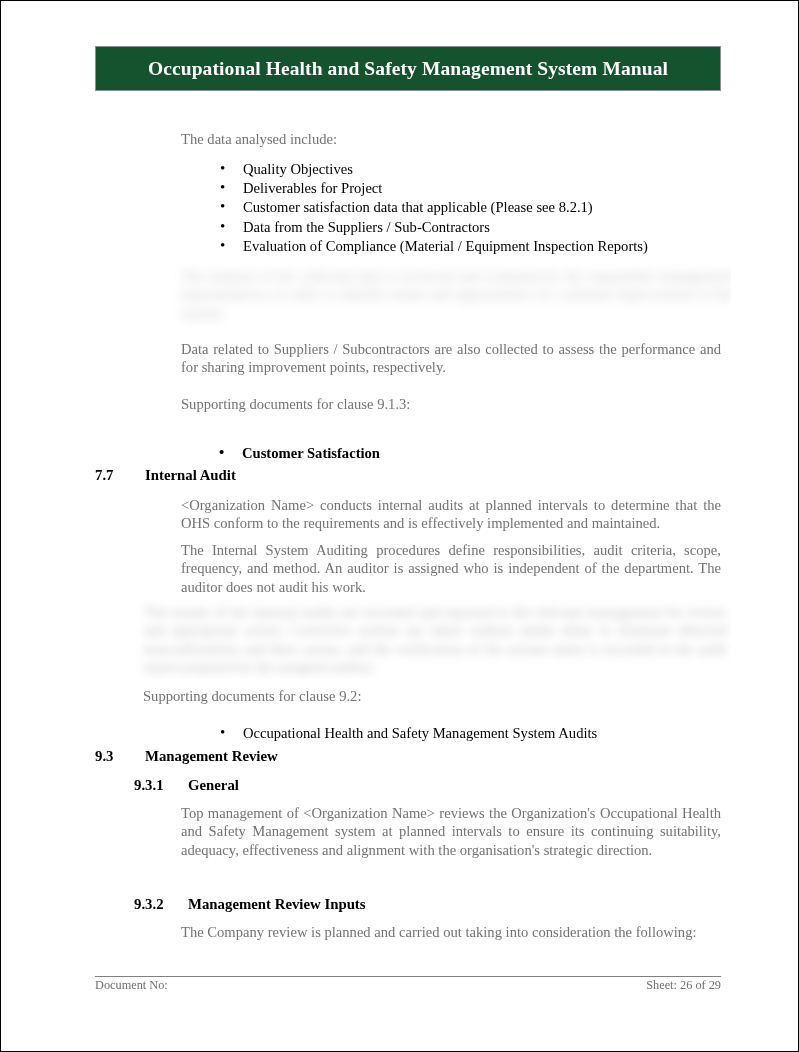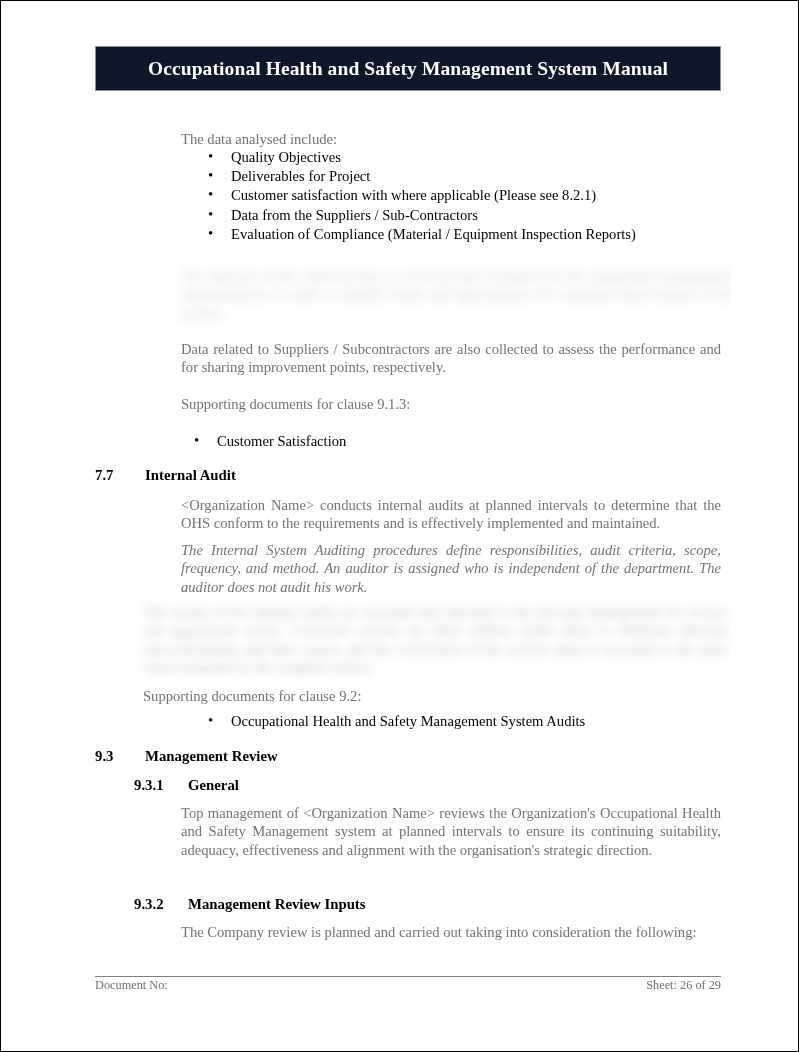--- a/index.html
+++ b/index.html
@@ -34,7 +34,7 @@
     top: 45px;
     width: 626px;
     height: 45px;
-    background: #0f172a;
+    background: #14532d;
     border: 1px solid #8a8f98;
     box-sizing: border-box;
     display: flex;

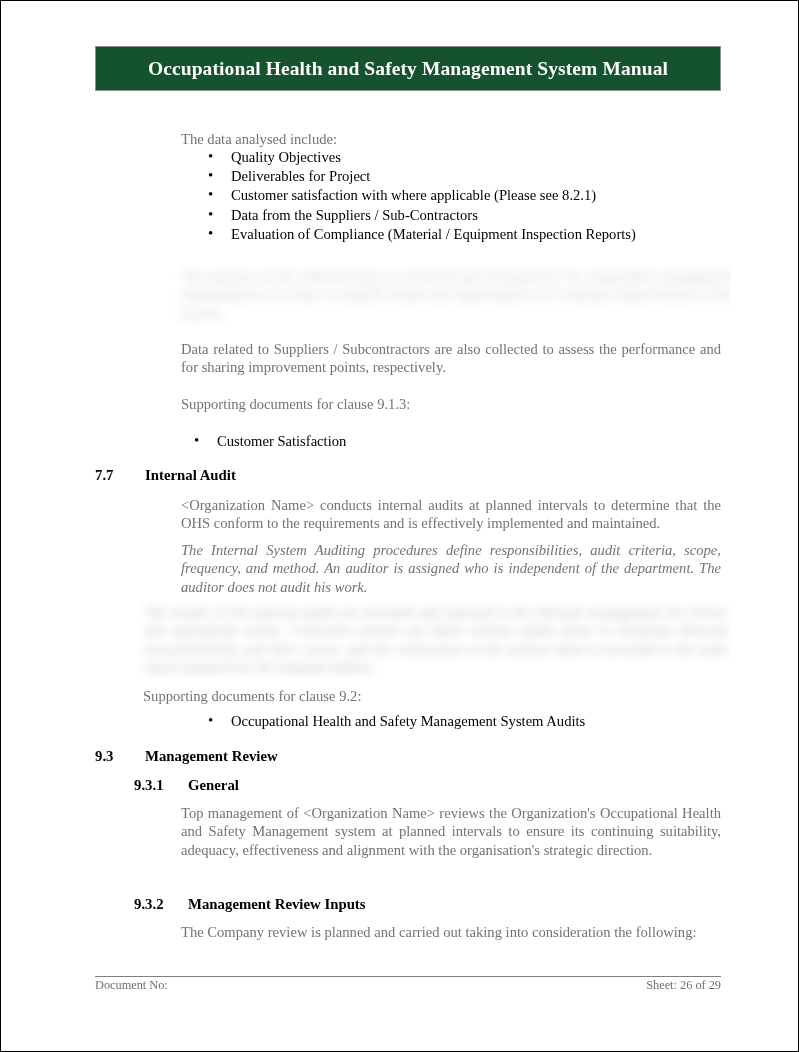--- a/index.html
+++ b/index.html
@@ -65,7 +65,7 @@
   .bullet-list {
     position: absolute;
     list-style: none;
-    margin: 0;
+    margin: 12px;
     padding: 0;
     font-size: 14.6px;
     line-height: 19.2px;

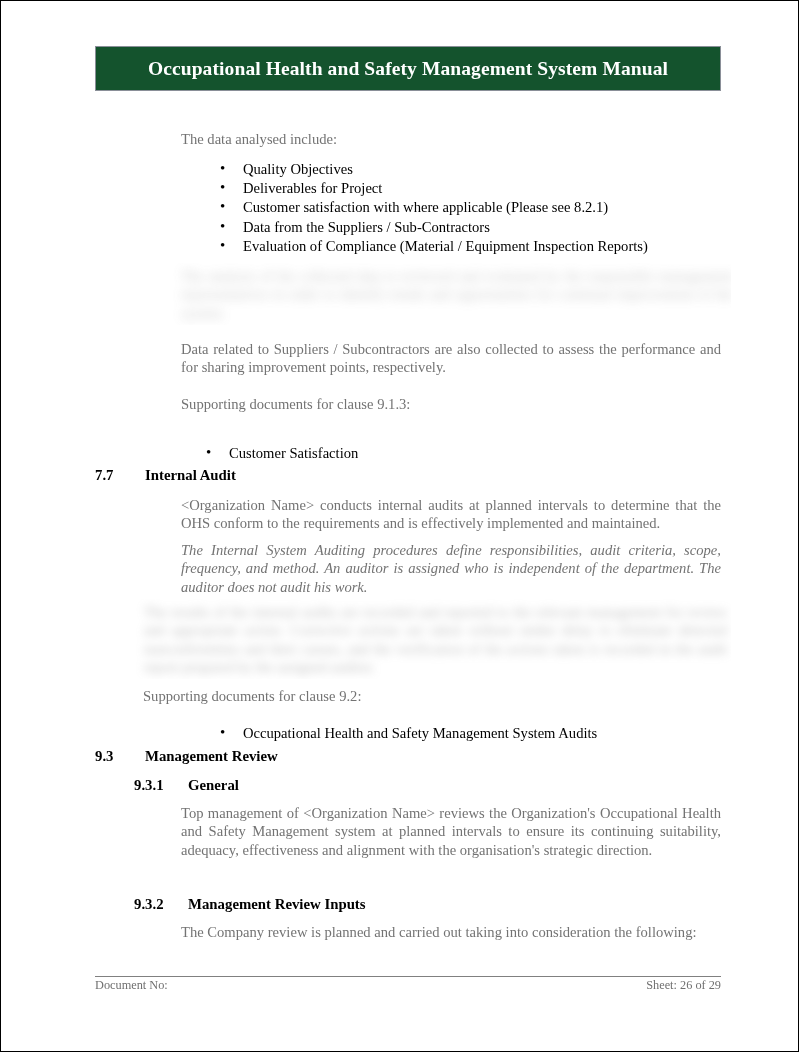--- a/index.html
+++ b/index.html
@@ -155,7 +155,7 @@
     <ul class="bullet-list" style="left:182px; top:147px; width:540px;">
       <li>Quality Objectives</li>
       <li>Deliverables for Project</li>
-      <li>Customer satisfaction with where applicable (Please see 8.2.1)</li>
+      <li>Customer satisfaction data that applicable (Please see 8.2.1)</li>
       <li>Data from the Suppliers / Sub-Contractors</li>
       <li>Evaluation of Compliance (Material / Equipment Inspection Reports)</li>
     </ul>

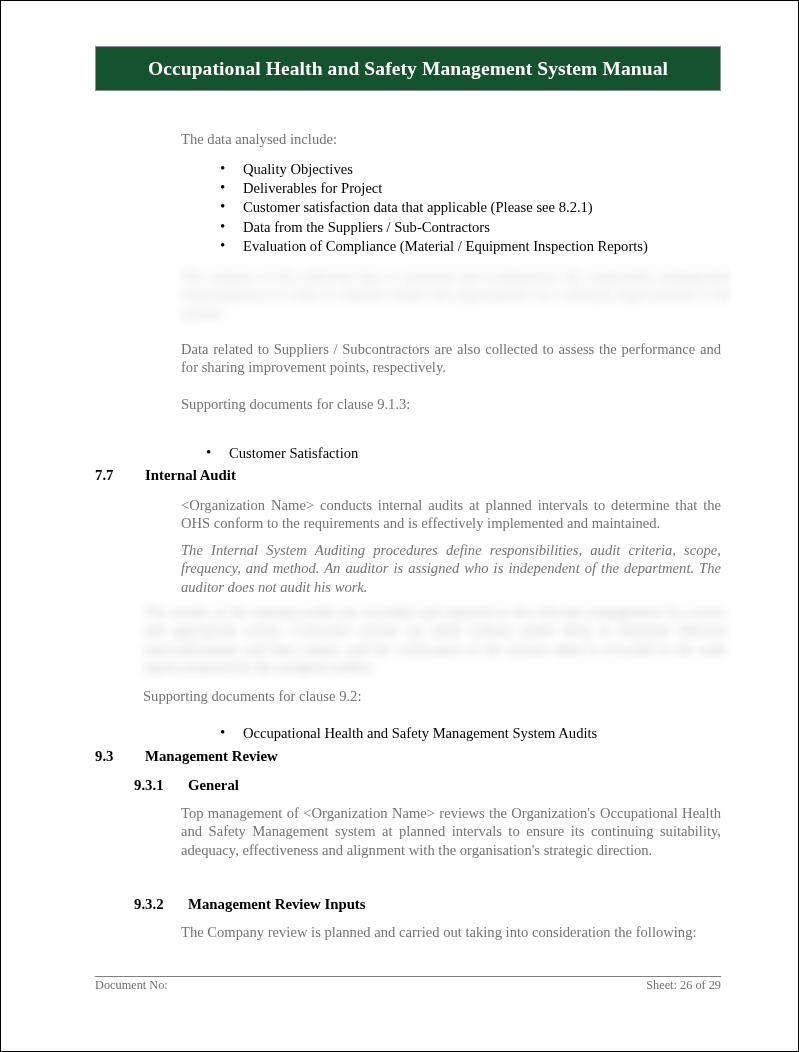--- a/index.html
+++ b/index.html
@@ -168,7 +168,7 @@
 
     <div class="body-text" style="left:180px; top:394px; width:540px;">Supporting documents for clause 9.1.3:</div>
 
-    <ul class="bullet-list" style="left:168px; top:431px; width:540px;">
+    <ul class="bullet-list" style="left:181px; top:431px; width:540px;font-weight:bold;">
       <li>Customer Satisfaction</li>
     </ul>
 

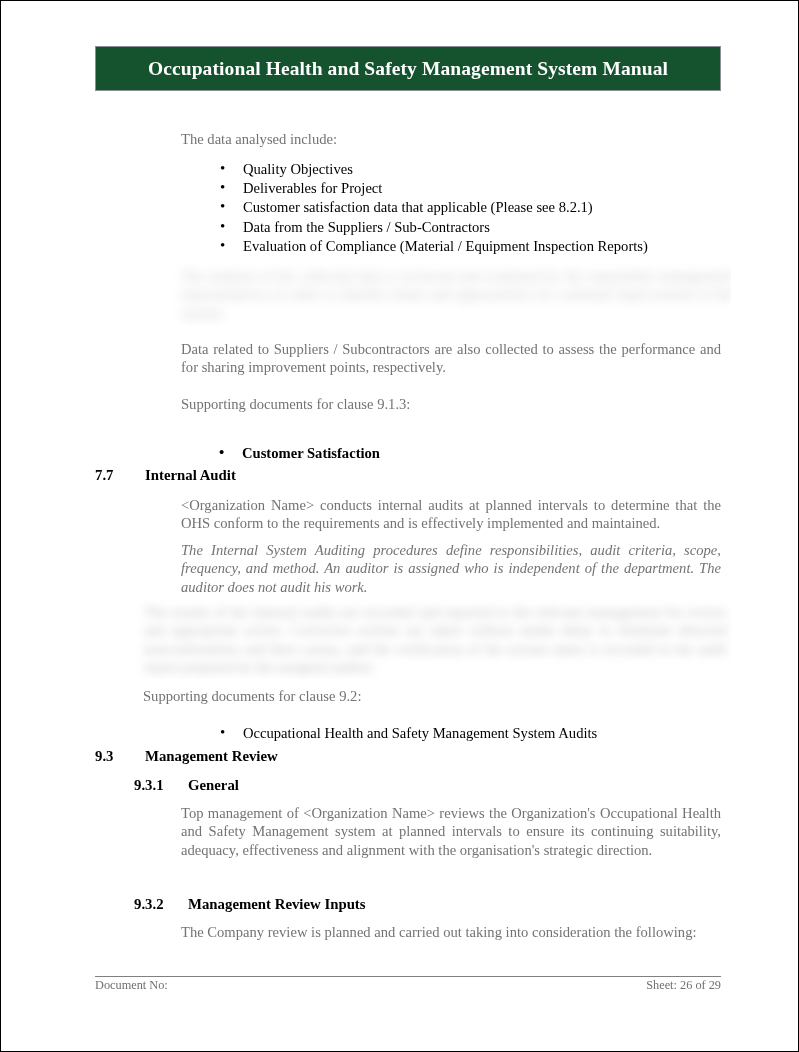--- a/index.html
+++ b/index.html
@@ -178,7 +178,7 @@
 
     <div class="body-text just" style="left:180px; top:495px; width:540px;">&lt;Organization Name&gt; conducts internal audits at planned intervals to determine that the OHS conform to the requirements and is effectively implemented and maintained.</div>
 
-    <div class="body-text just" style="left:180px; top:540px; width:540px;font-style:italic;">The Internal System Auditing procedures define responsibilities, audit criteria, scope, frequency, and method. An auditor is assigned who is independent of the department. The auditor does not audit his work.</div>
+    <div class="body-text just" style="left:180px; top:540px; width:540px;">The Internal System Auditing procedures define responsibilities, audit criteria, scope, frequency, and method. An auditor is assigned who is independent of the department. The auditor does not audit his work.</div>
 
     <div class="blur-block" style="left:133px; top:598px; width:597px; height:80px;">
       <div class="blur-inner b2" style="width:583px; padding:4px 0 0 10px;">The results of the internal audits are recorded and reported to the relevant management for review and appropriate action. Corrective actions are taken without undue delay to eliminate detected nonconformities and their causes, and the verification of the actions taken is recorded in the audit report prepared by the assigned auditor.</div>

